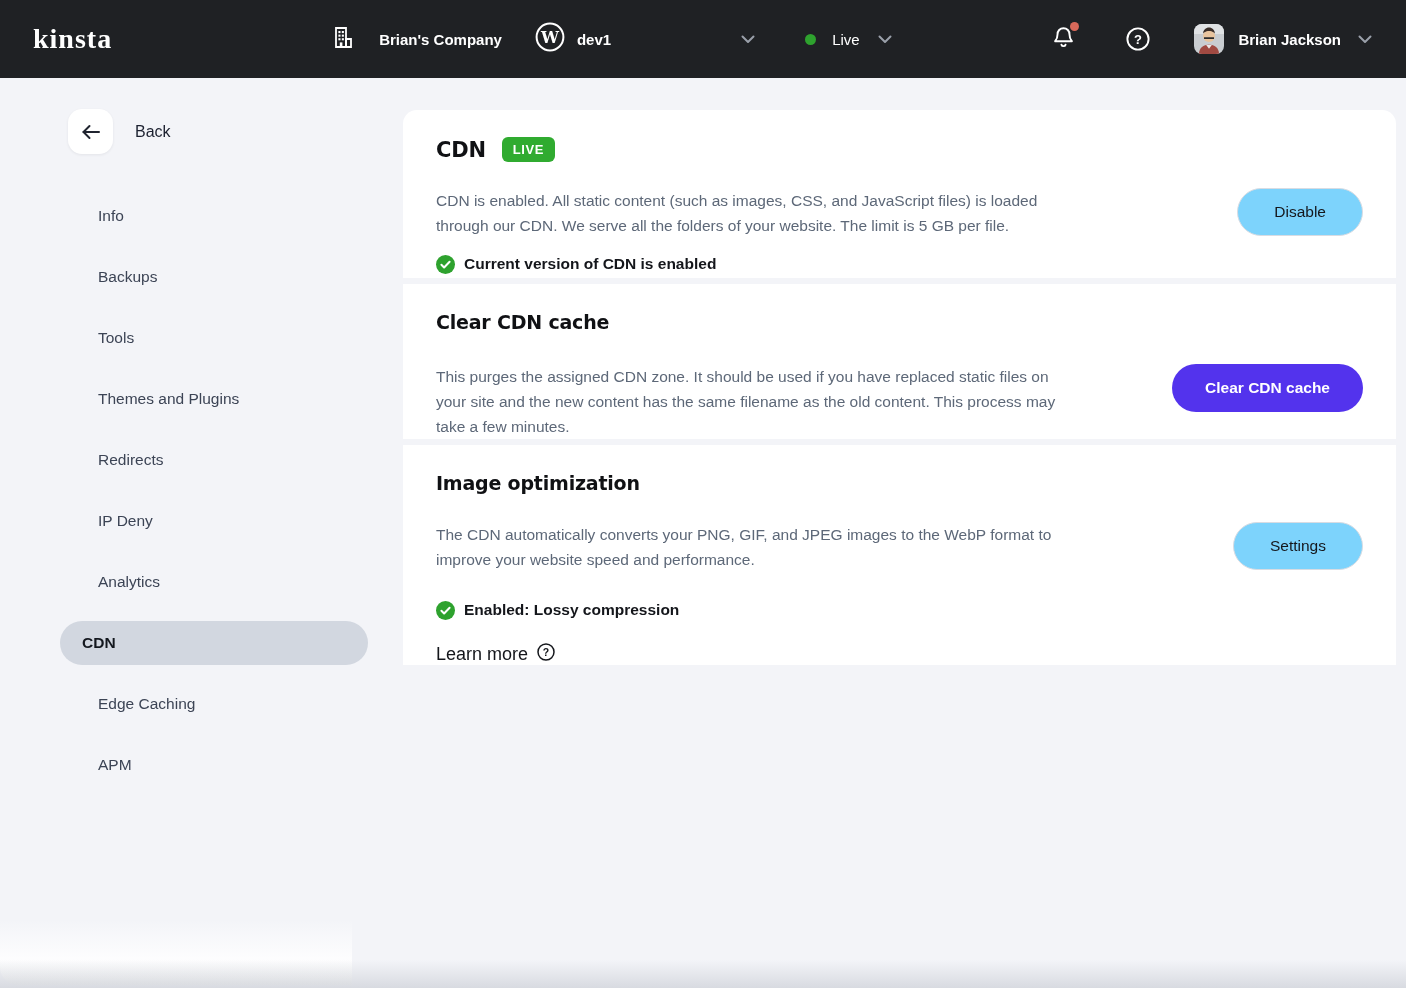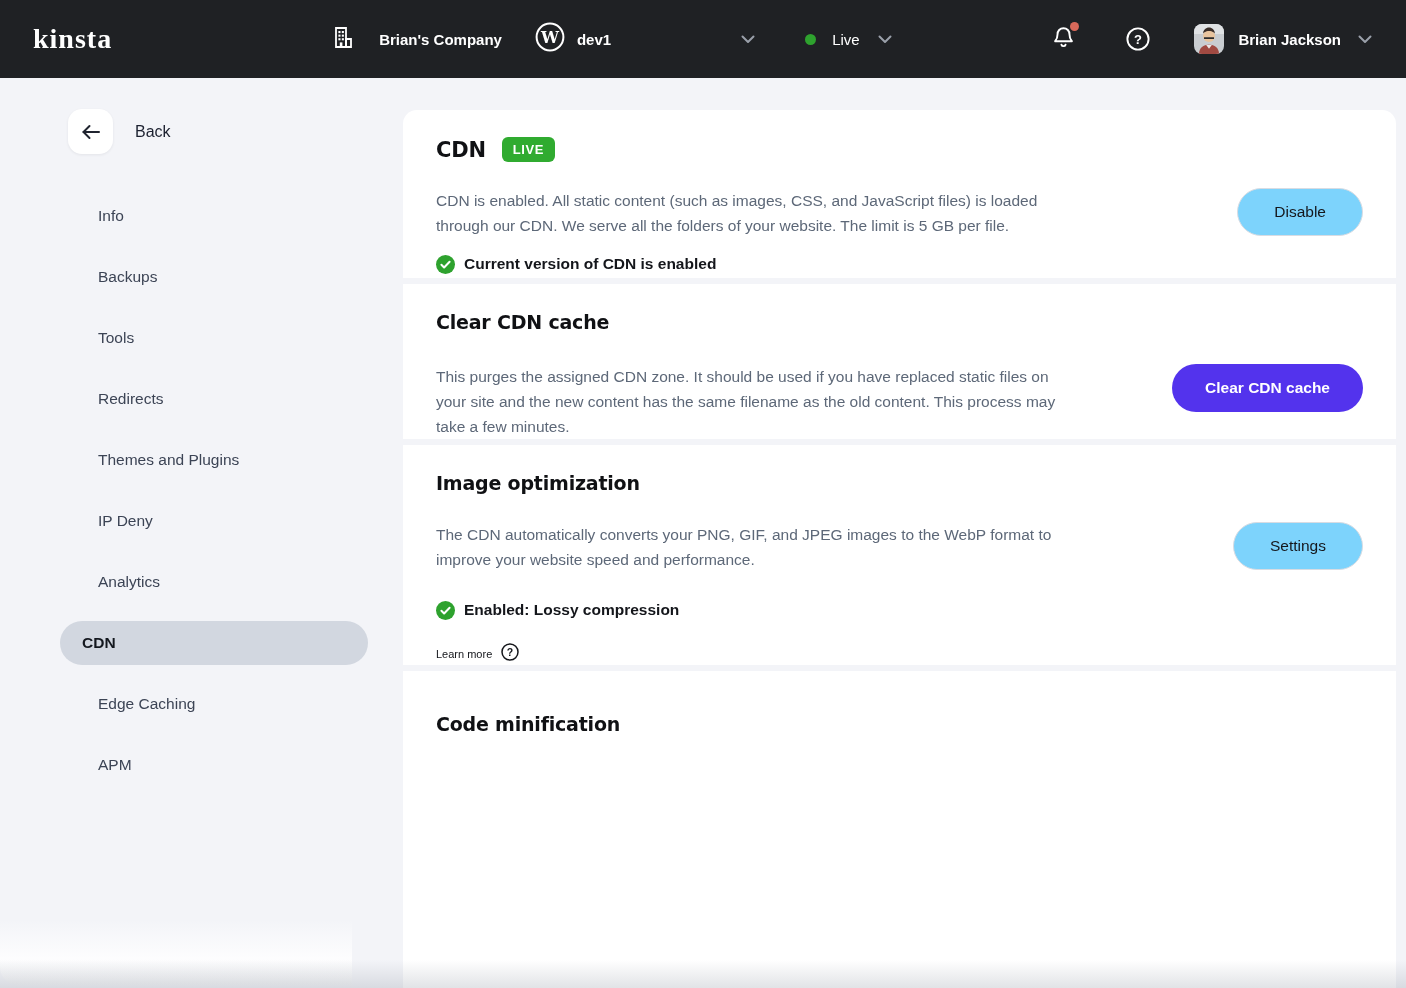--- a/index.html
+++ b/index.html
@@ -216,8 +216,8 @@
       <div class="side-item">Info</div>
       <div class="side-item">Backups</div>
       <div class="side-item">Tools</div>
+      <div class="side-item">Themes and Plugins</div>
       <div class="side-item">Redirects</div>
-      <div class="side-item">Themes and Plugins</div>
       <div class="side-item">IP Deny</div>
       <div class="side-item">Analytics</div>
       <div class="side-item active">CDN</div>

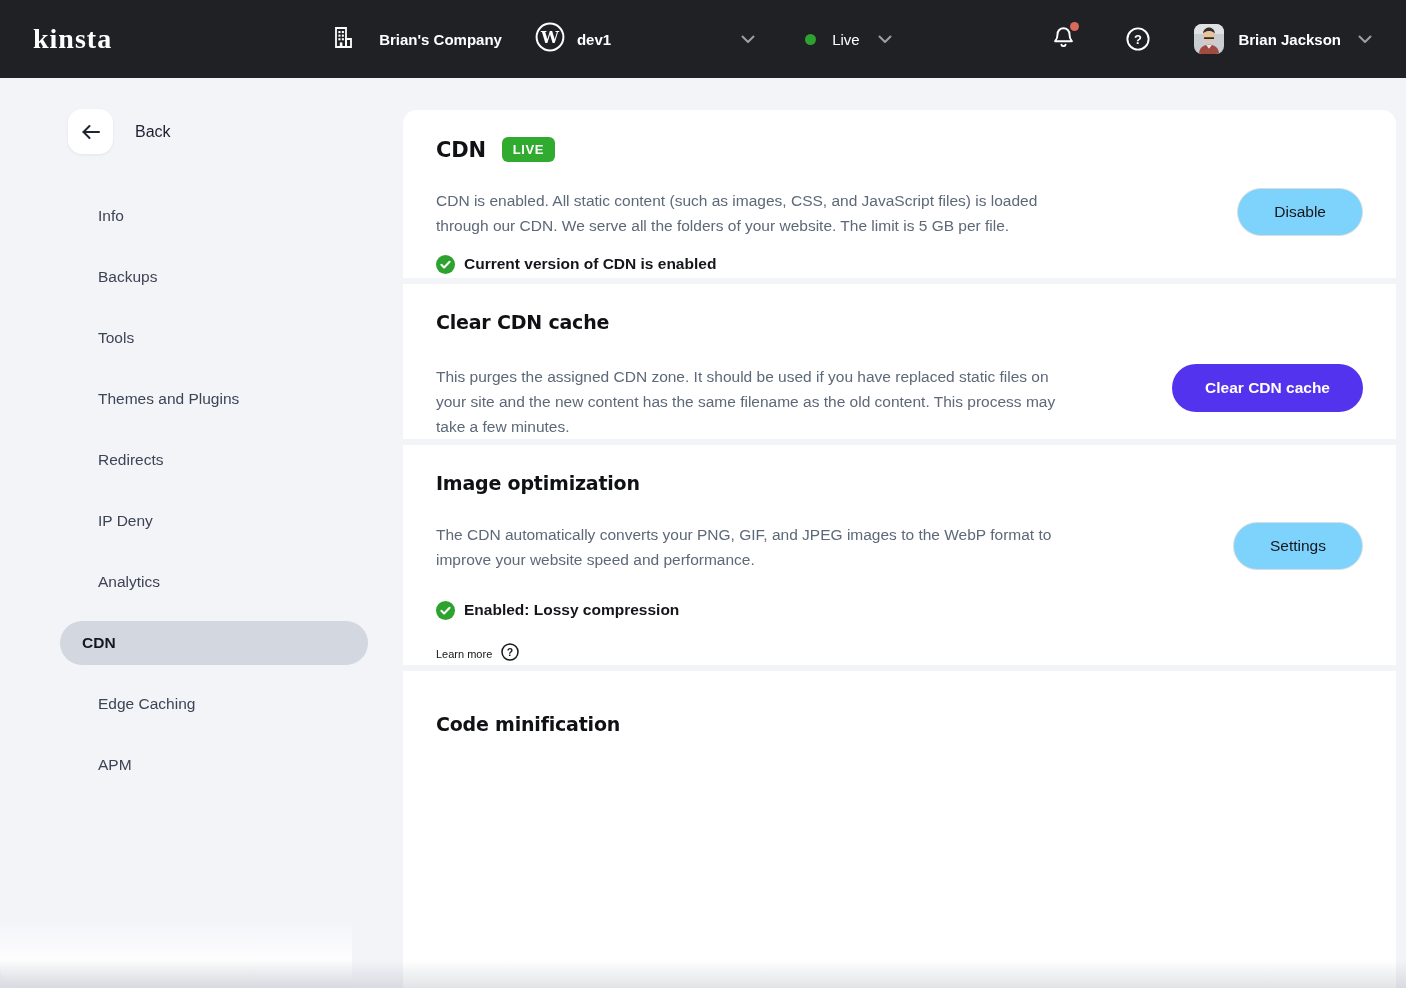--- a/index.html
+++ b/index.html
@@ -101,7 +101,7 @@
   .status-row { display:flex; align-items:flex-start; gap:9px; margin-top:17px; }
   .status-text { font-size:15.5px; font-weight:600; color:#14161b; }
   .learnmore-row { display:flex; align-items:center; gap:9px; margin-top:19px; cursor:pointer; }
-  .learnmore-text { font-size:11px; font-weight:500; color:#14161b; }
+  .learnmore-text { font-size:18px; font-weight:500; color:#14161b; }
 
   
   .sidebar-bottom-panel {

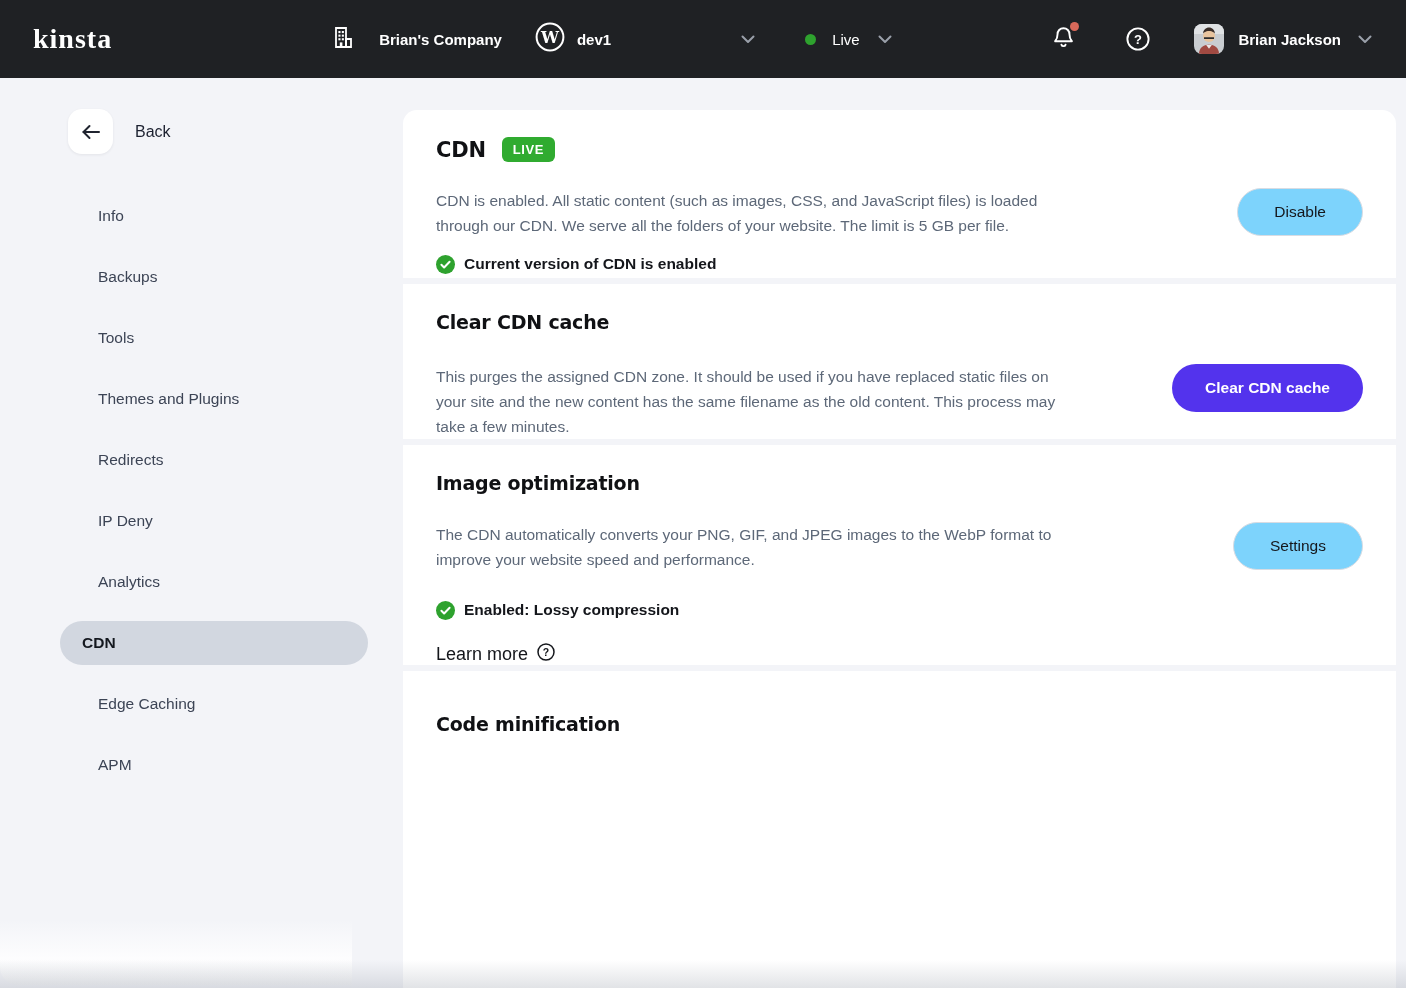--- a/index.html
+++ b/index.html
@@ -298,11 +298,6 @@
       </div>
     </section>
 
-    <section class="card last">
-      <div class="card-title-row">
-        <h2 class="card-title sub">Code minification</h2>
-      </div>
-    </section>
 
   </main>
 </div>

